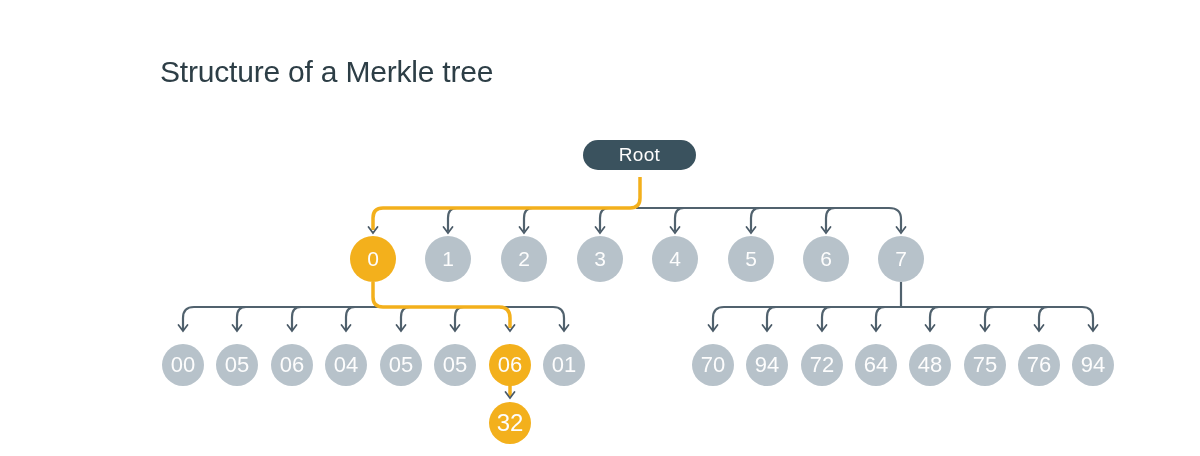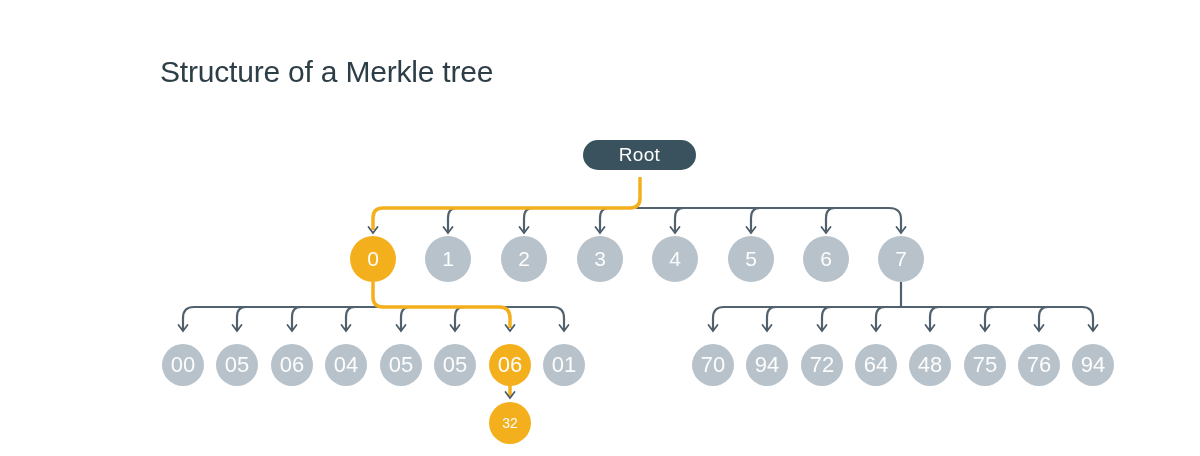--- a/index.html
+++ b/index.html
@@ -32,7 +32,7 @@
   }
   .lvl1{width:46px;height:46px;top:236px;font-size:21px;}
   .leaf{width:42px;height:42px;top:344px;font-size:22px;}
-  .lvl3{width:42px;height:42px;top:402px;font-size:14px;}
+  .lvl3{width:42px;height:42px;top:402px;font-size:24px;}
   .node.hotfill{background:var(--accent_orange,#f3b01c);}
   .root-pill{
     position:absolute;left:583px;top:140px;width:113px;height:30px;

